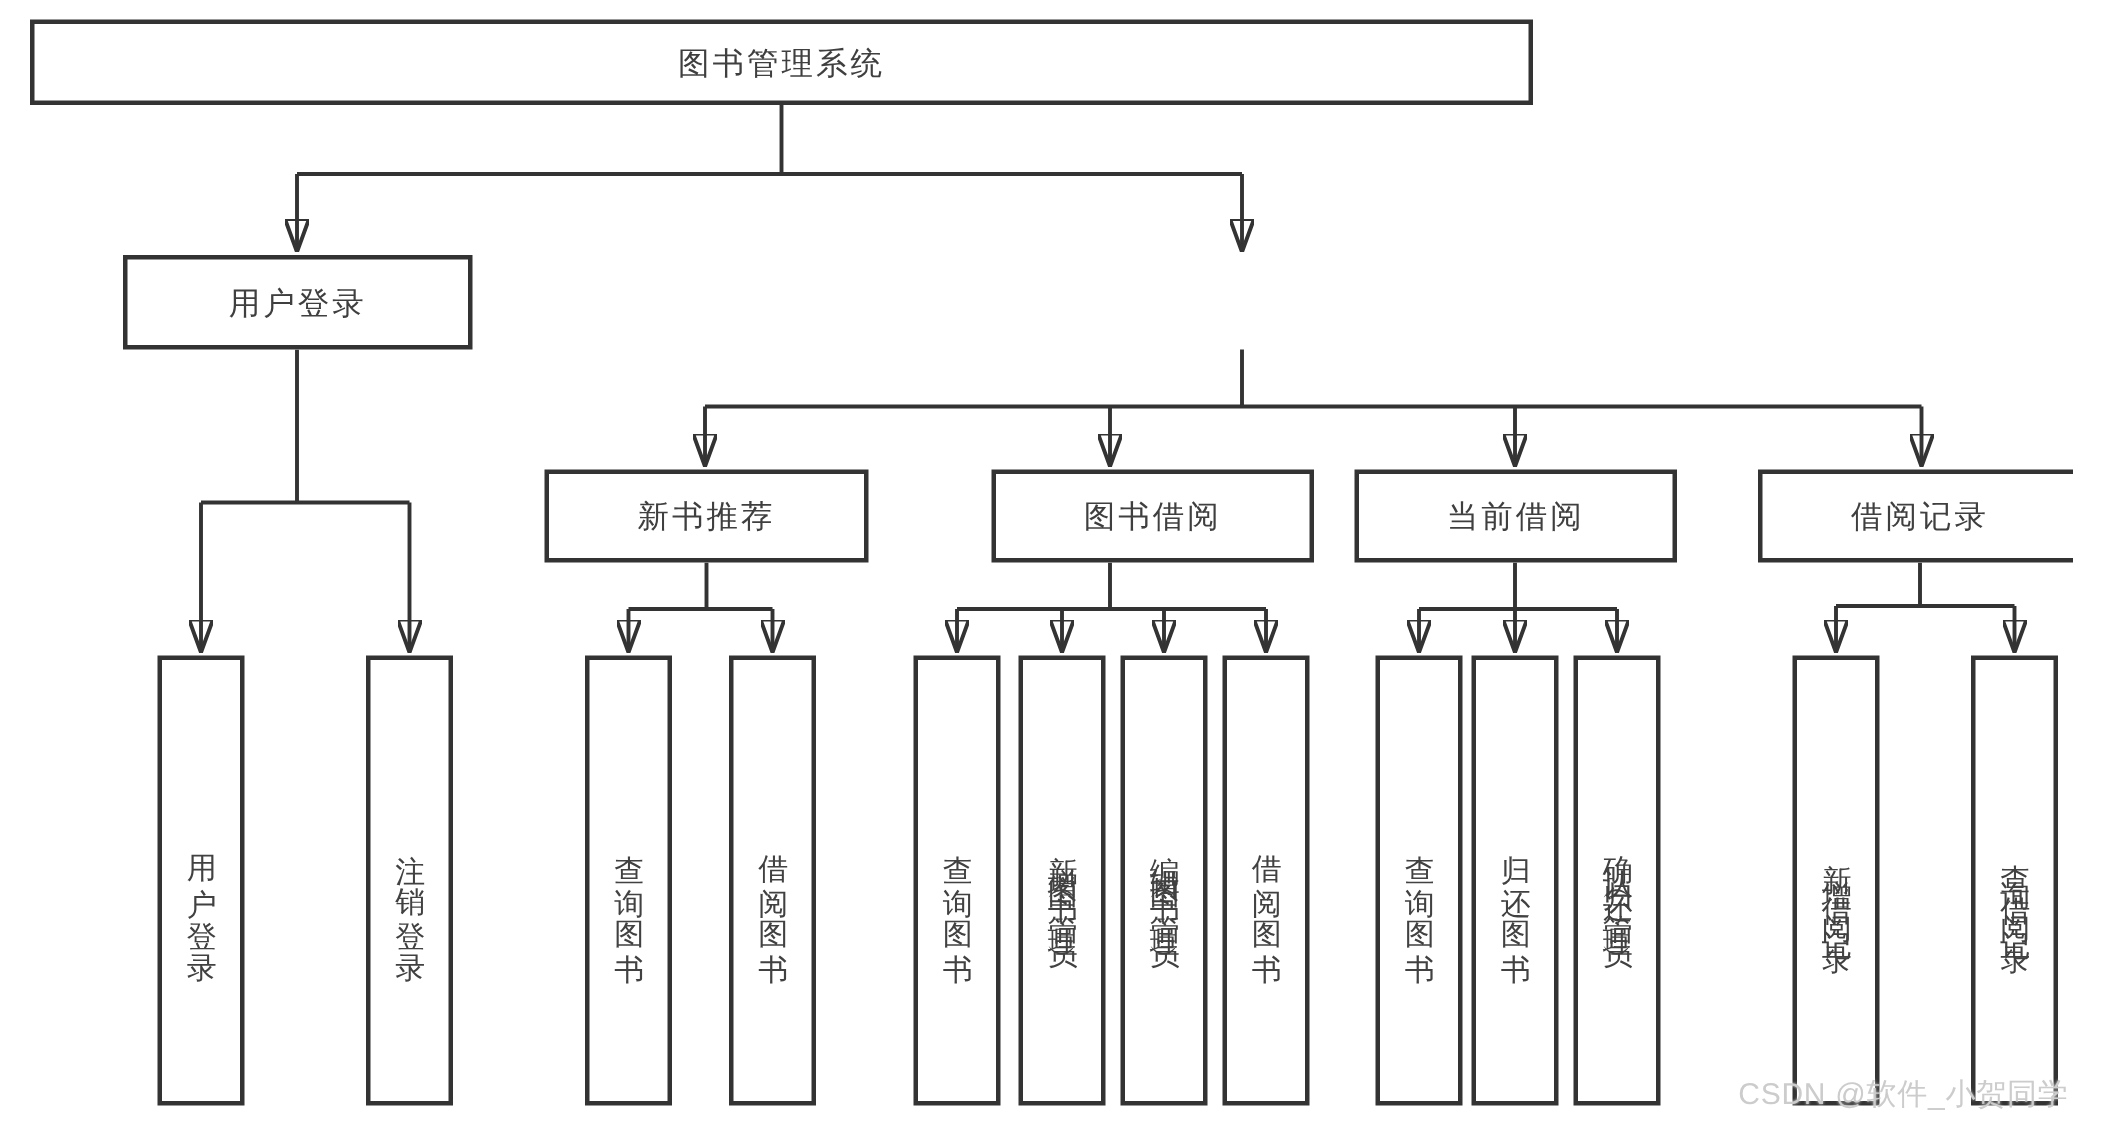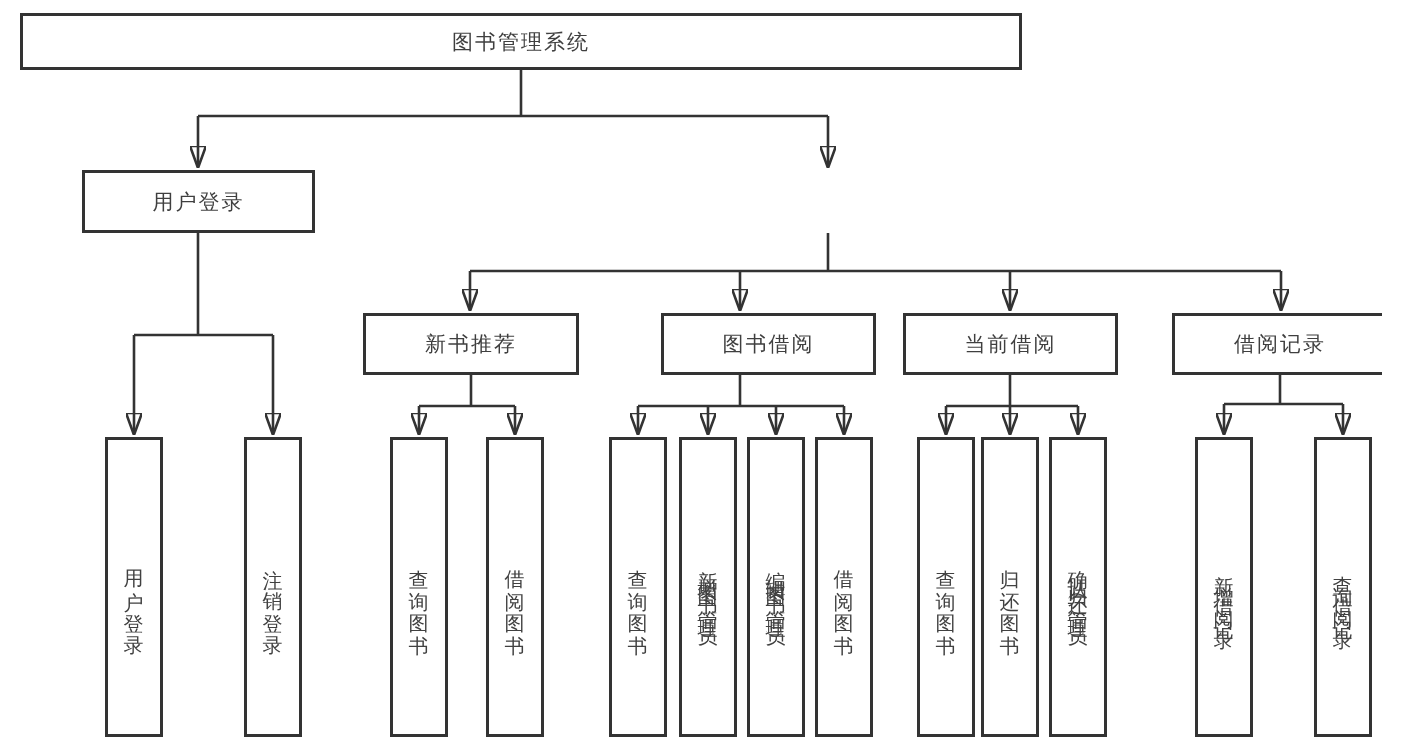--- a/index.html
+++ b/index.html
@@ -147,6 +147,7 @@
     <span class="vtext v6">查询借阅记录</span>
   </div>
 
+  <div class="watermark">CSDN @软件_小贺同学</div>
 </div>
 
 </body></html>

